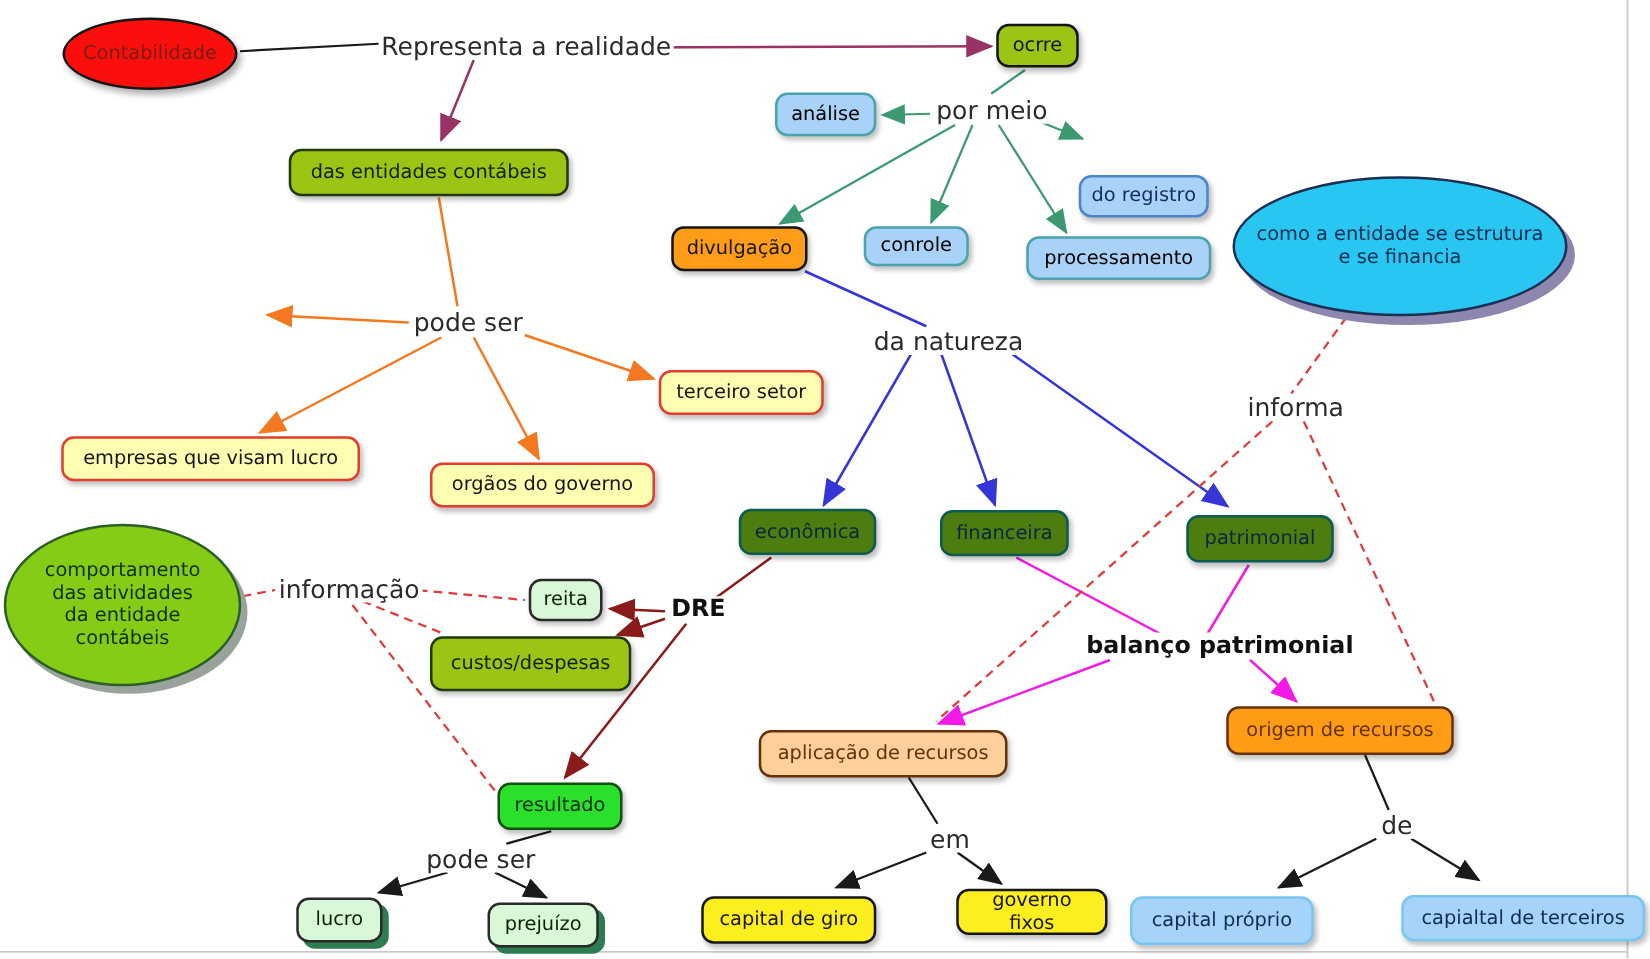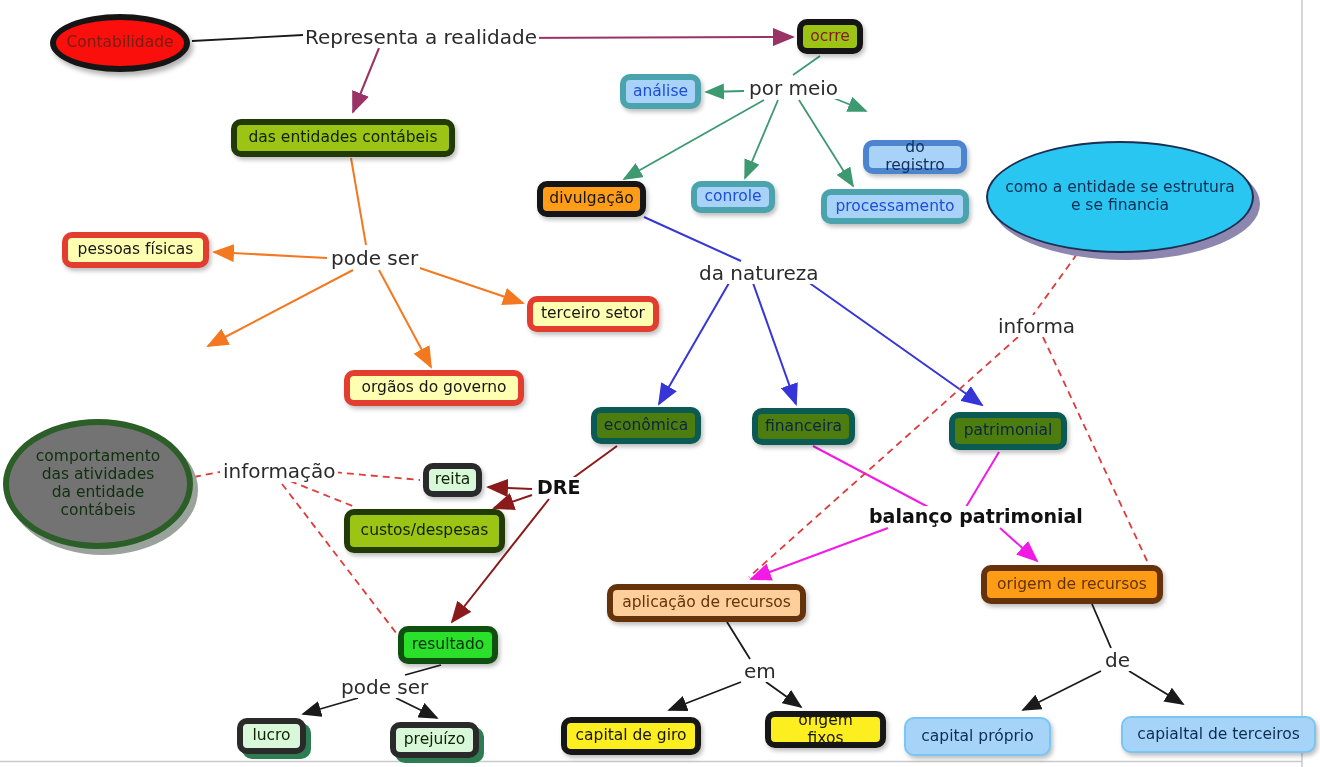--- a/index.html
+++ b/index.html
@@ -8,7 +8,7 @@
   #edges{position:absolute;left:0;top:0;width:1320px;height:767px;}
 
   .node{position:absolute;box-sizing:border-box;display:flex;align-items:center;justify-content:center;
-        text-align:center;border:6px solid #7f1d1d;border-radius:10px;font-size:15.5px;color:#111;
+        text-align:center;border:2px solid #7f1d1d;border-radius:10px;font-size:15.5px;color:#111;
         padding:2px 8px;white-space:pre-line;line-height:1.15;
         box-shadow:2px 3px 4px rgba(0,0,0,0.25);}
   .ellipse{border-radius:50%;}

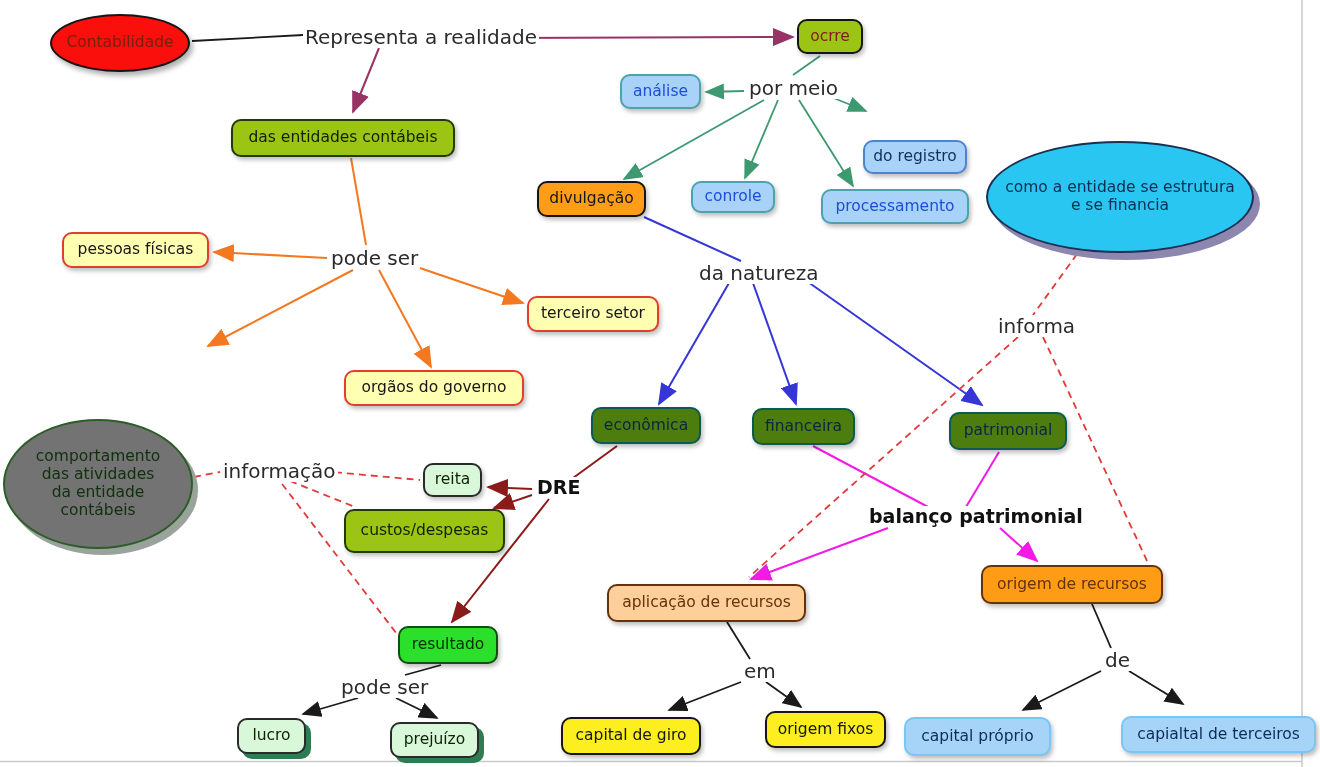--- a/index.html
+++ b/index.html
@@ -14,7 +14,7 @@
   .ellipse{border-radius:50%;}
 
   .olive      {background:#9cc414;border-color:#223a06;color:#0e2200;}
-  .olive-blk  {background:#9cc414;border-color:#151515;color:#7f1d1d;}
+  .olive-blk  {background:#9cc414;border-color:#151515;color:#0f172a;}
   .lightblue  {background:#a8d2f7;border-color:#4aa3ad;color:#1d4ed8;}
   .lightblue2 {background:#a8d2f7;border-color:#4d84cf;color:#10305d;margin-top:28px;}
   .orangebox  {background:#ff9d19;border-color:#151515;color:#161616;}

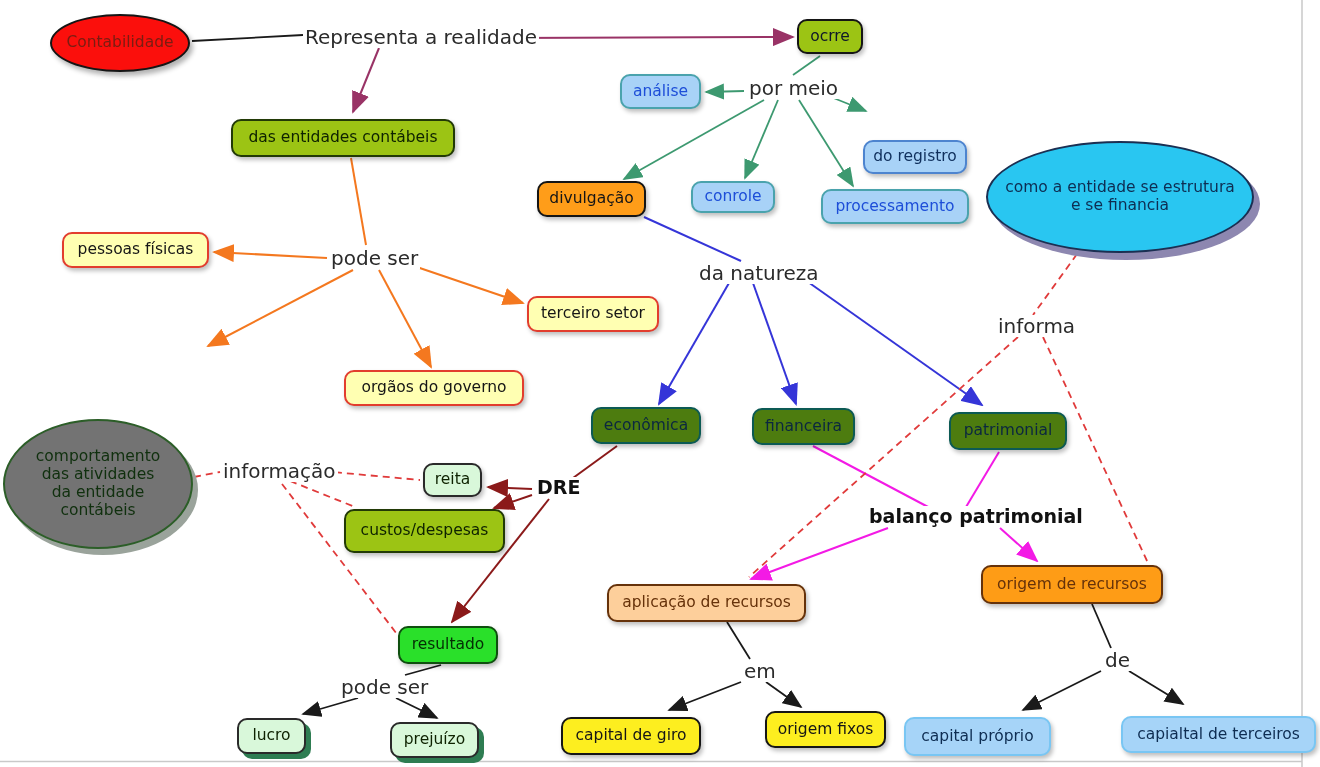--- a/index.html
+++ b/index.html
@@ -15,7 +15,7 @@
 
   .olive      {background:#9cc414;border-color:#223a06;color:#0e2200;}
   .olive-blk  {background:#9cc414;border-color:#151515;color:#0f172a;}
-  .lightblue  {background:#a8d2f7;border-color:#4aa3ad;color:#1d4ed8;}
+  .lightblue  {background:#a8d2f7;border-color:#4aa3ad;color:#000000;}
   .lightblue2 {background:#a8d2f7;border-color:#4d84cf;color:#10305d;margin-top:28px;}
   .orangebox  {background:#ff9d19;border-color:#151515;color:#161616;}
   .yellowpale {background:#ffffb2;border-color:#e23d2e;color:#161616;}

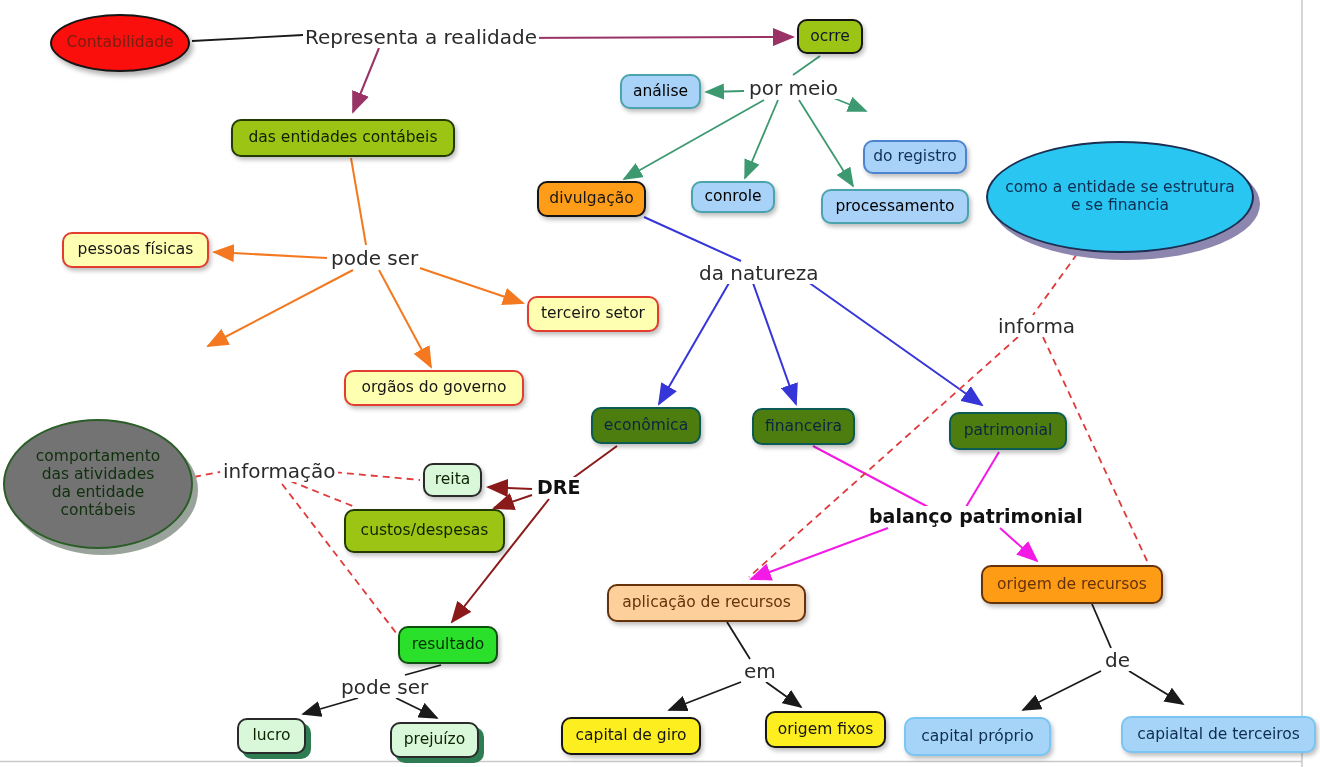--- a/index.html
+++ b/index.html
@@ -148,7 +148,6 @@
   <div class="node lightblue" style="left:821px;top:189px;width:148px;height:35px">processamento</div>
   <div class="node ellipse ell-blue" style="left:986px;top:141px;width:268px;height:112px">como a entidade se estrutura
 e se financia</div>
-  <div class="node yellowpale" style="left:62px;top:232px;width:147px;height:36px">pessoas físicas</div>
   <div class="node yellowpale" style="left:527px;top:296px;width:132px;height:36px">terceiro setor</div>
   <div class="node yellowpale" style="left:344px;top:370px;width:180px;height:36px">orgãos do governo</div>
   <div class="node cyanbox" style="left:591px;top:407px;width:110px;height:37px">econômica</div>

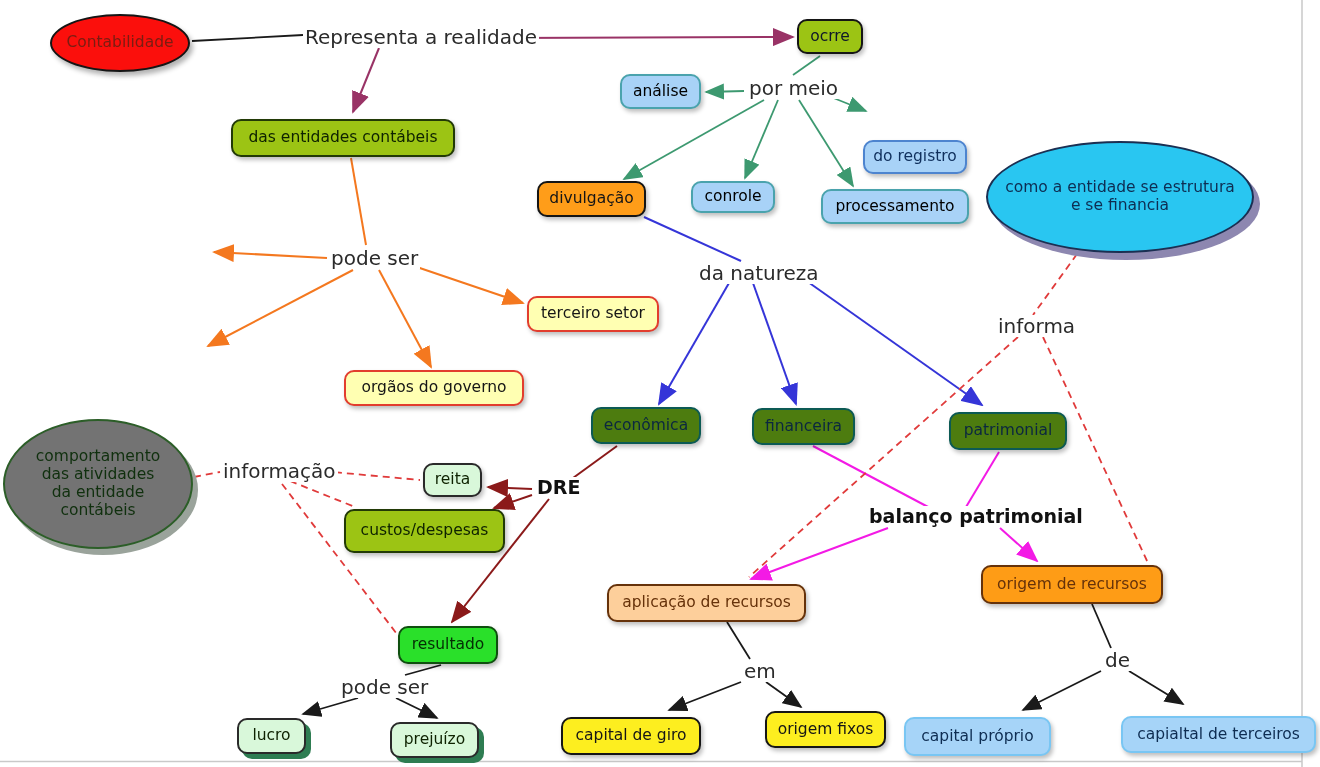--- a/index.html
+++ b/index.html
@@ -149,6 +149,7 @@
   <div class="node ellipse ell-blue" style="left:986px;top:141px;width:268px;height:112px">como a entidade se estrutura
 e se financia</div>
   <div class="node yellowpale" style="left:527px;top:296px;width:132px;height:36px">terceiro setor</div>
+  <div class="node yellowpale" style="left:49px;top:349px;width:239px;height:36px">empresas que visam lucro</div>
   <div class="node yellowpale" style="left:344px;top:370px;width:180px;height:36px">orgãos do governo</div>
   <div class="node cyanbox" style="left:591px;top:407px;width:110px;height:37px">econômica</div>
   <div class="node cyanbox" style="left:752px;top:408px;width:103px;height:37px">financeira</div>

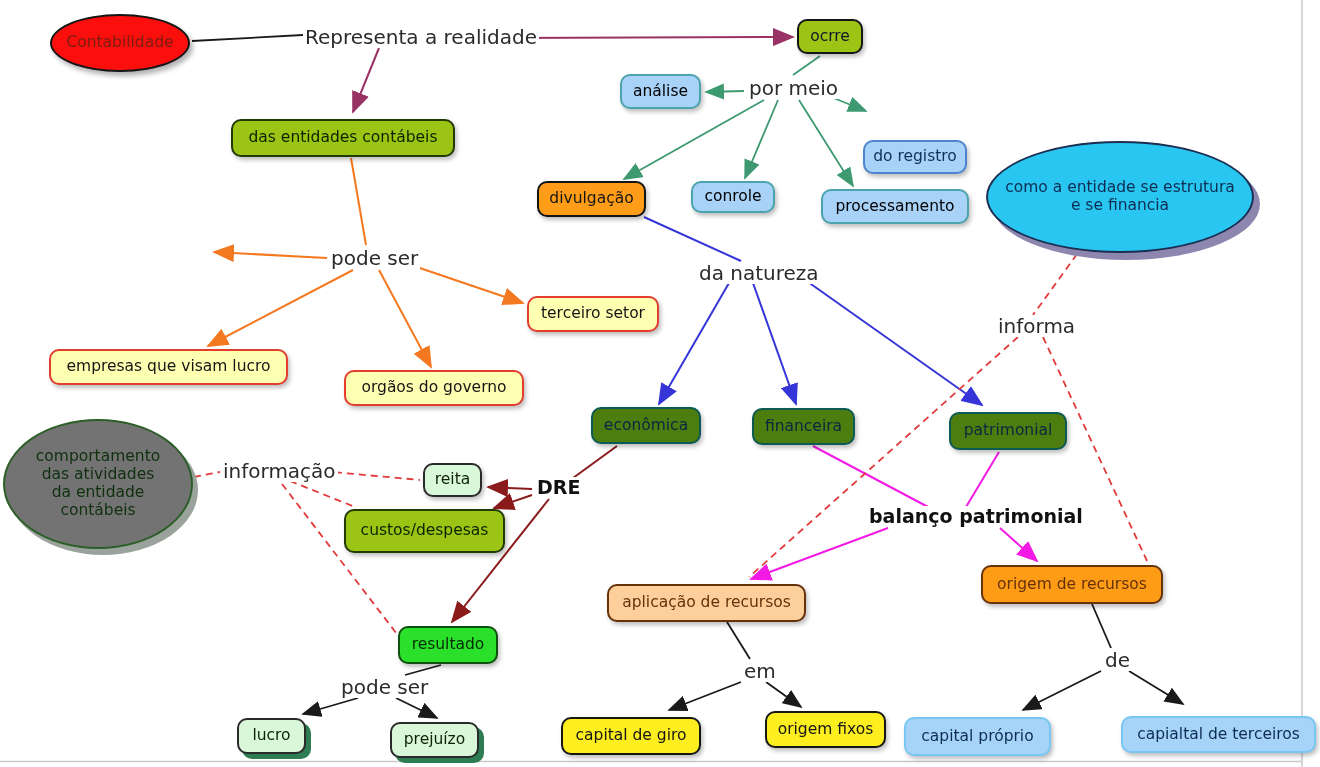--- a/index.html
+++ b/index.html
@@ -30,7 +30,7 @@
 
   .ell-red  {background:#fb0f0c;border-color:#151515;color:#7a1d12;box-shadow:3px 4px 5px rgba(0,0,0,0.3);}
   .ell-blue {background:#29c6f1;border-color:#1b2f52;color:#0e2d52;border-width:2.5px;box-shadow:6px 7px 0 #8d87b0;}
-  .ell-green{background:#737373;border-color:#2c5e28;color:#10300e;box-shadow:5px 6px 0 #9aa39b;}
+  .ell-green{background:#84cc16;border-color:#2c5e28;color:#10300e;box-shadow:5px 6px 0 #9aa39b;}
 
   .linklabel{position:absolute;font-size:20px;color:#2b2b2b;background:#ffffff;padding:0 2px;
              white-space:nowrap;line-height:1.1;}

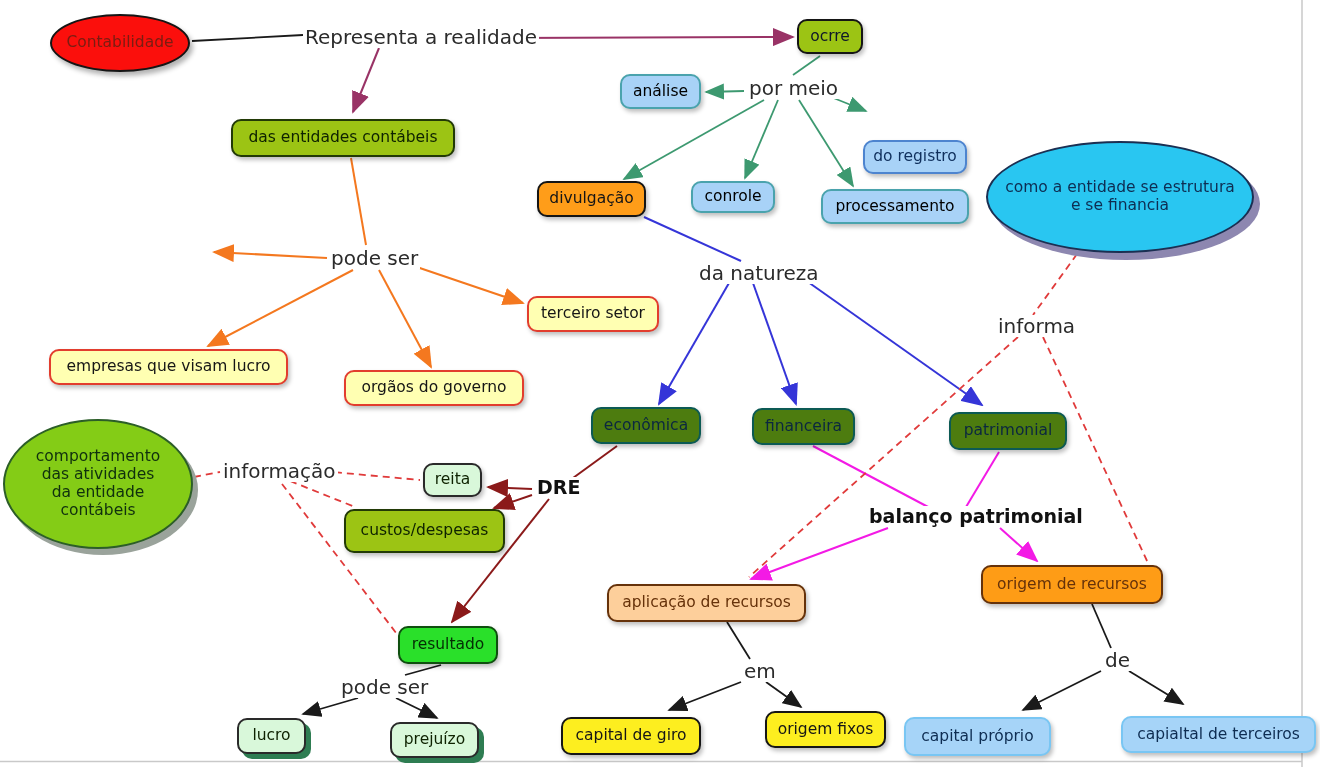--- a/index.html
+++ b/index.html
@@ -166,7 +166,7 @@
   <div class="node lightgreen greenshadow" style="left:237px;top:718px;width:69px;height:36px">lucro</div>
   <div class="node lightgreen greenshadow" style="left:390px;top:722px;width:89px;height:36px">prejuízo</div>
   <div class="node yellowbox" style="left:561px;top:717px;width:140px;height:38px">capital de giro</div>
-  <div class="node yellowbox" style="left:765px;top:711px;width:121px;height:37px">origem fixos</div>
+  <div class="node yellowbox" style="left:765px;top:711px;width:121px;height:37px">governo fixos</div>
   <div class="node bluebottom" style="left:904px;top:717px;width:147px;height:39px">capital próprio</div>
   <div class="node bluebottom" style="left:1121px;top:716px;width:195px;height:37px">capialtal de terceiros</div>
 

